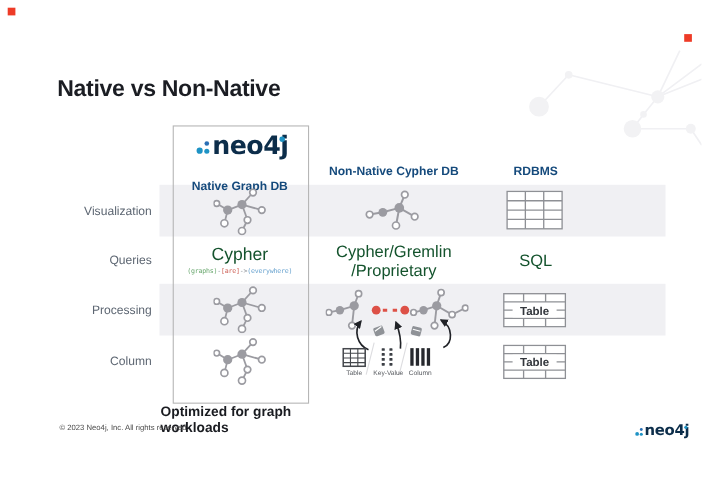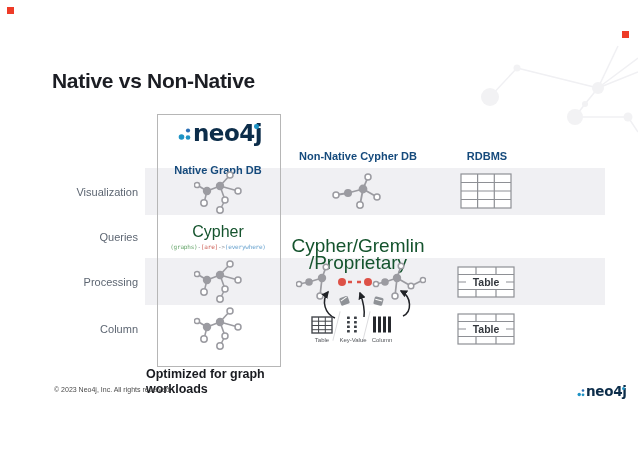--- a/index.html
+++ b/index.html
@@ -42,7 +42,7 @@
   .cypher-code{left:155px;width:126px;top:243px;font-size:6px;font-family:"DejaVu Sans Mono",monospace;
                letter-spacing:-0.2px;text-align:center;white-space:nowrap;}
   .code-green{color:#6aa86f;} .code-gray{color:#8a8f96;} .code-red{color:#cd5f55;} .code-blue{color:#69a3cf;}
-  .cgp{left:288px;width:140px;top:237px;font-size:19px;line-height:17px;}
+  .cgp{left:288px;width:140px;top:221px;font-size:15px;line-height:17px;}
   .sql{left:447px;width:80px;top:229px;font-size:15px;}
 
   .storage-label{font-size:6px;color:#55585d;text-align:center;top:337px;}

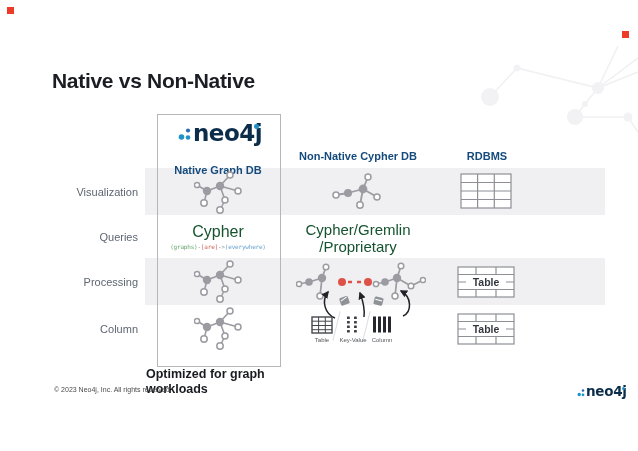--- a/index.html
+++ b/index.html
@@ -170,6 +170,7 @@
     <div>Cypher/Gremlin</div>
     <div>/Proprietary</div>
   </div>
+  <div class="abs qtext sql">SQL</div>
 
   <svg class="abs" style="left:194px;top:259px;" width="50" height="44" viewBox="0 0 50 44">
     <g stroke="#9b9ba1" stroke-width="1.6">

